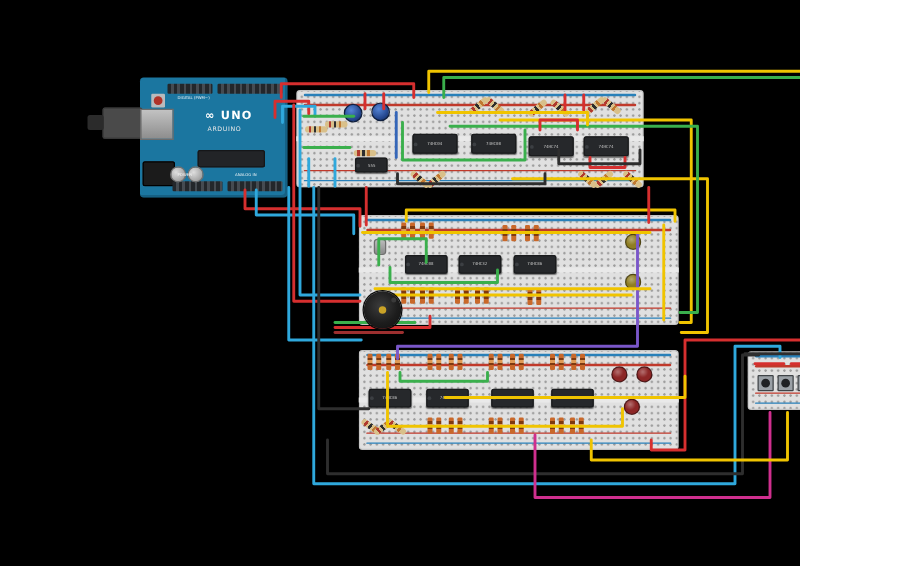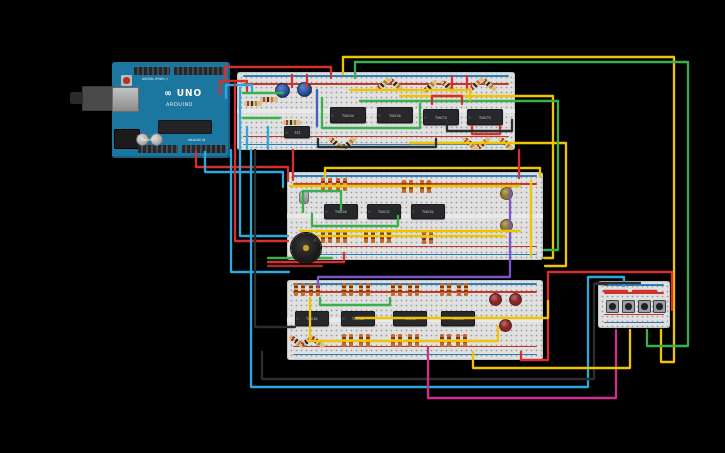--- a/index.html
+++ b/index.html
@@ -86,7 +86,7 @@
 </head>
 <body>
 
-<div id="stage" style="width: 725px; height: 453px; background: rgb(0, 0, 0);">
+<div id="stage" style="width: 640px; height: 453px; background: rgb(0, 0, 0);">
 
   <div class="arduino">
     <div class="usb-cable"></div>

